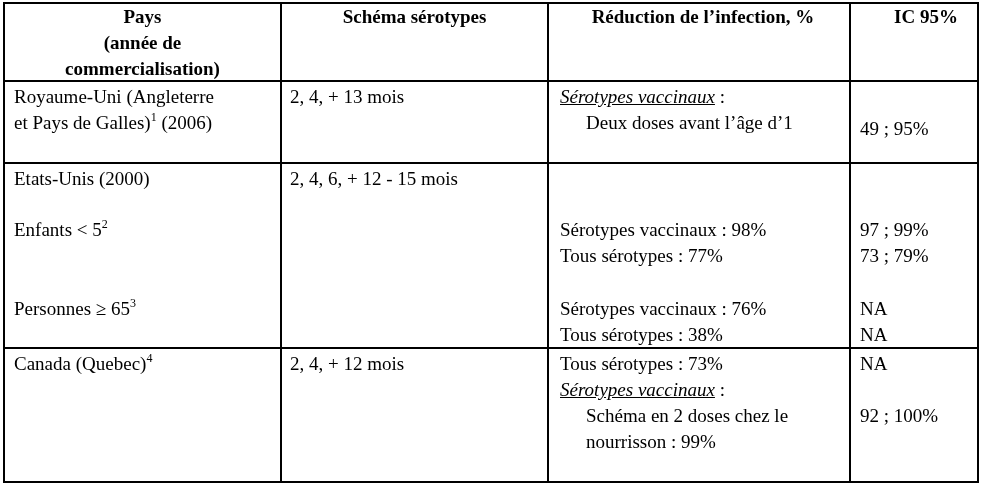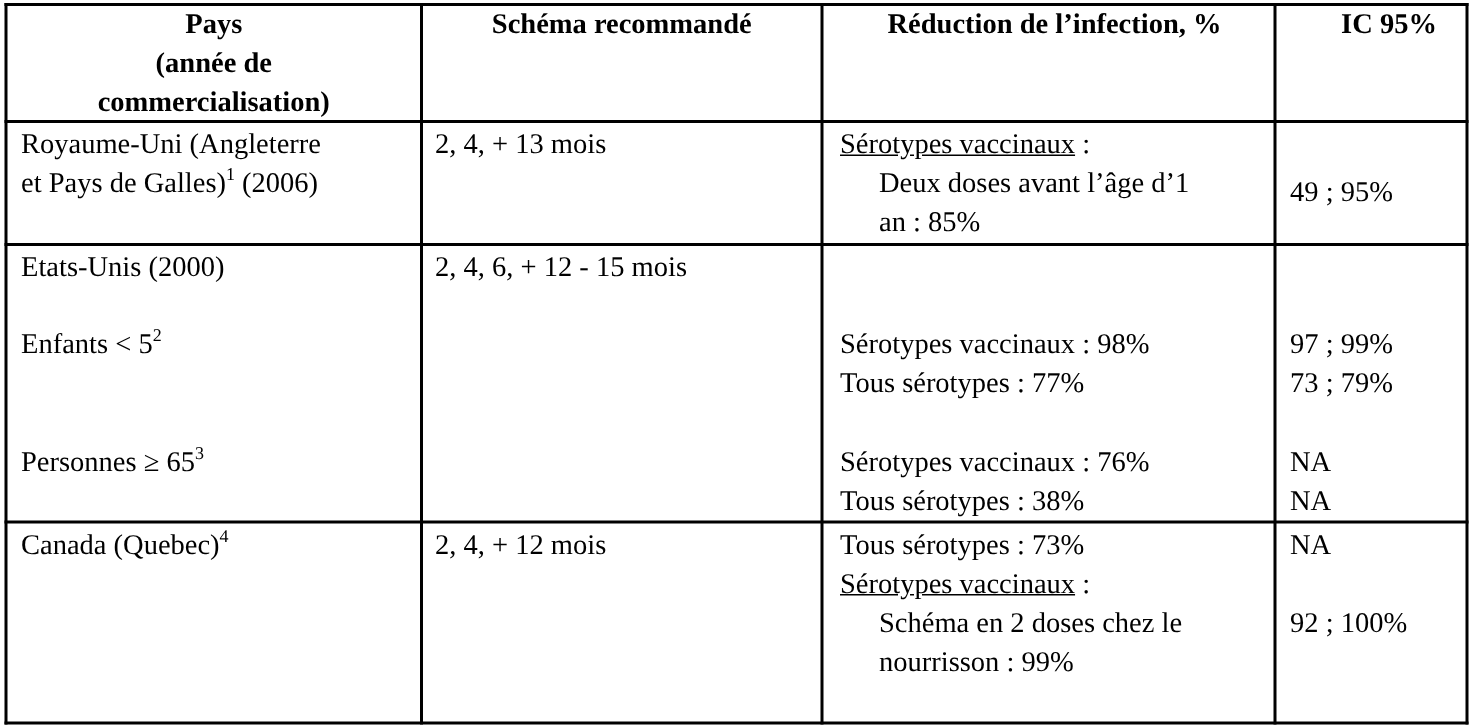--- a/index.html
+++ b/index.html
@@ -34,7 +34,7 @@
     <div>(année de</div>
     <div>commercialisation)</div>
   </div>
-  <div class="txt hdr" style="left:282px; width:265px; top:4px;">Schéma recommandé</div>
+  <div class="txt hdr" style="left:282px; width:265px; top:4px;">Schéma sérotypes</div>
   <div class="txt hdr" style="left:549px; width:308px; top:4px;">Réduction de l’infection, %</div>
   <div class="txt hdr" style="left:851px; width:150px; top:4px;">IC 95%</div>
 

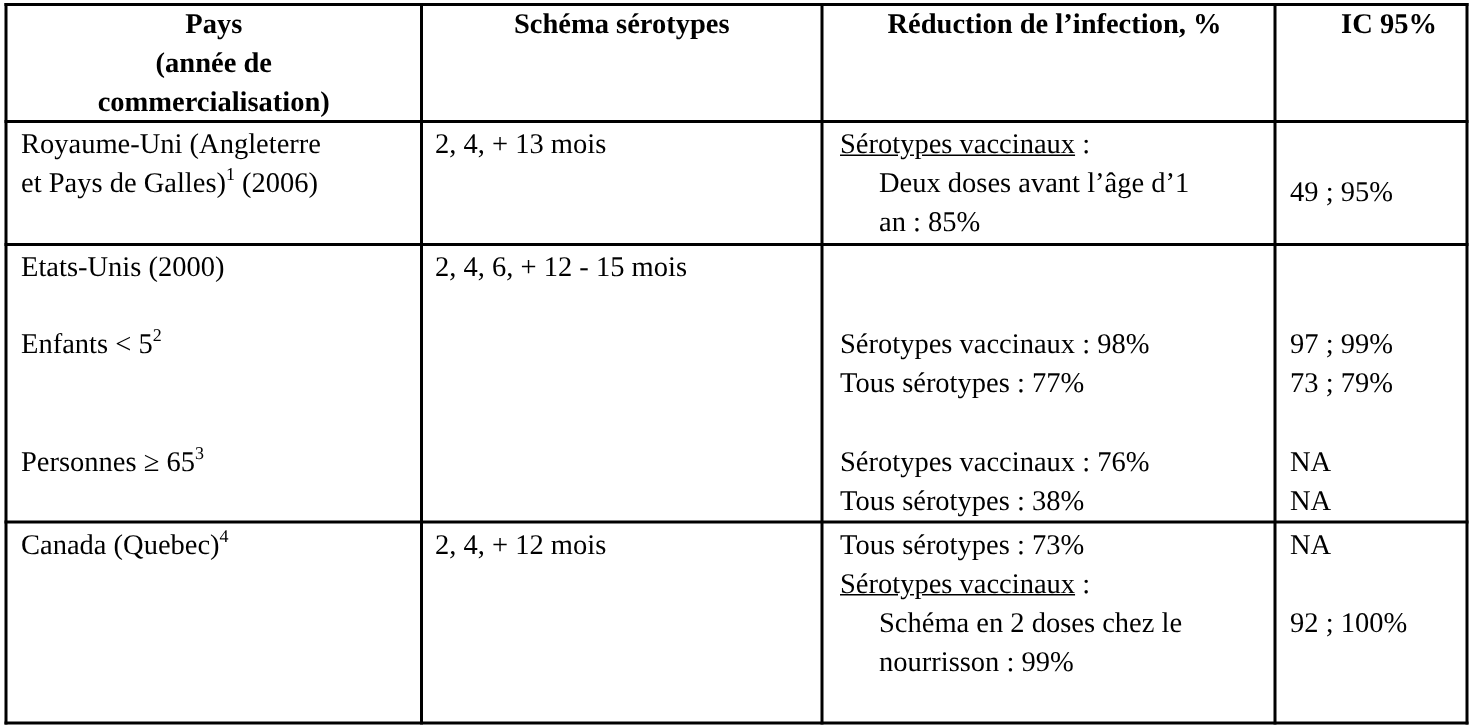--- a/index.html
+++ b/index.html
@@ -9,7 +9,7 @@
   .vline { position: absolute; width: 2px; background: #000; top: 2px; height: 481px; }
   .txt { position: absolute; font-size: 19px; line-height: 26px; white-space: nowrap; }
   .hdr { font-weight: bold; text-align: center; }
-  .u { text-decoration: underline; }
+  .u { text-decoration: underline; font-style: italic; }
   sup { font-size: 12px; line-height: 0; vertical-align: 8px; }
 </style>
 </head>

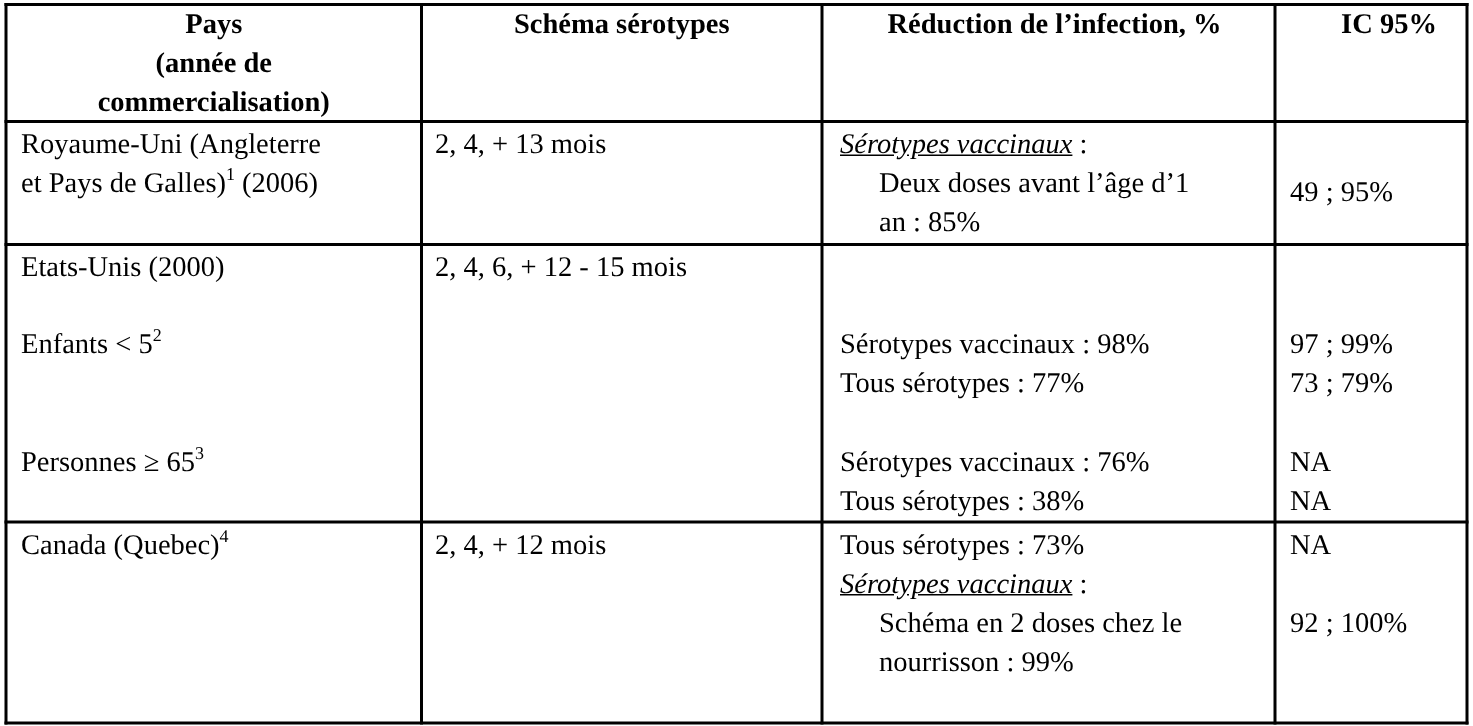--- a/index.html
+++ b/index.html
@@ -46,7 +46,6 @@
   <div class="txt" style="left:560px; top:84px;">
     <div><span class="u">Sérotypes vaccinaux</span><span> :</span></div>
     <div style="padding-left:26px;">Deux doses avant l’âge d’1</div>
-    <div style="padding-left:26px;">an : 85%</div>
   </div>
   <div class="txt" style="left:860px; top:84px;margin-top:32px;">49 ; 95%</div>
 

